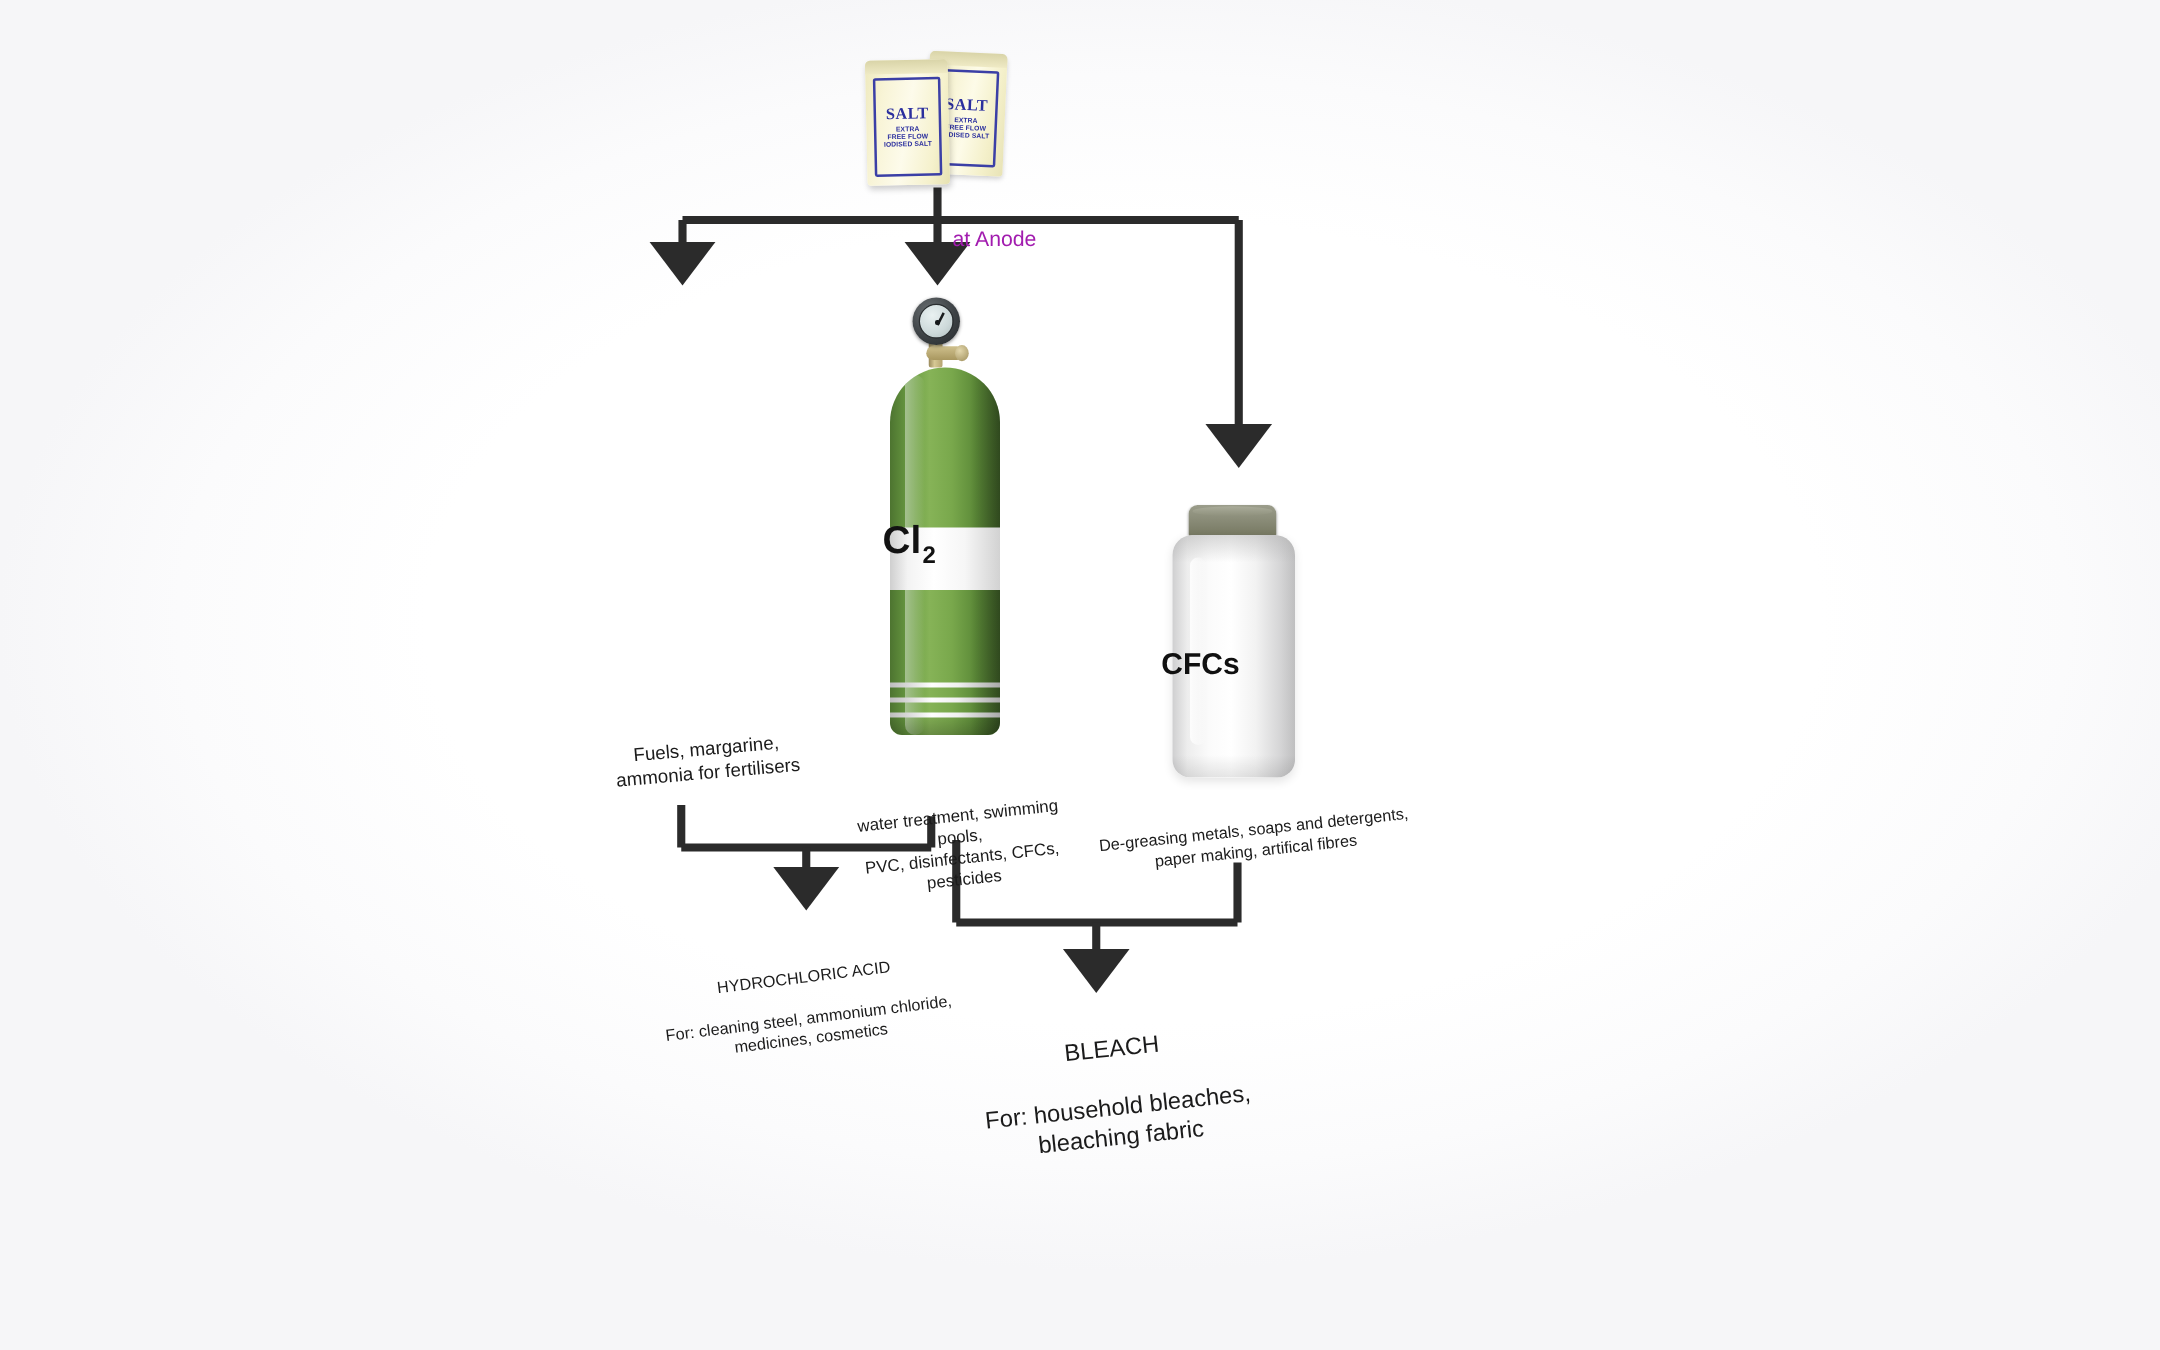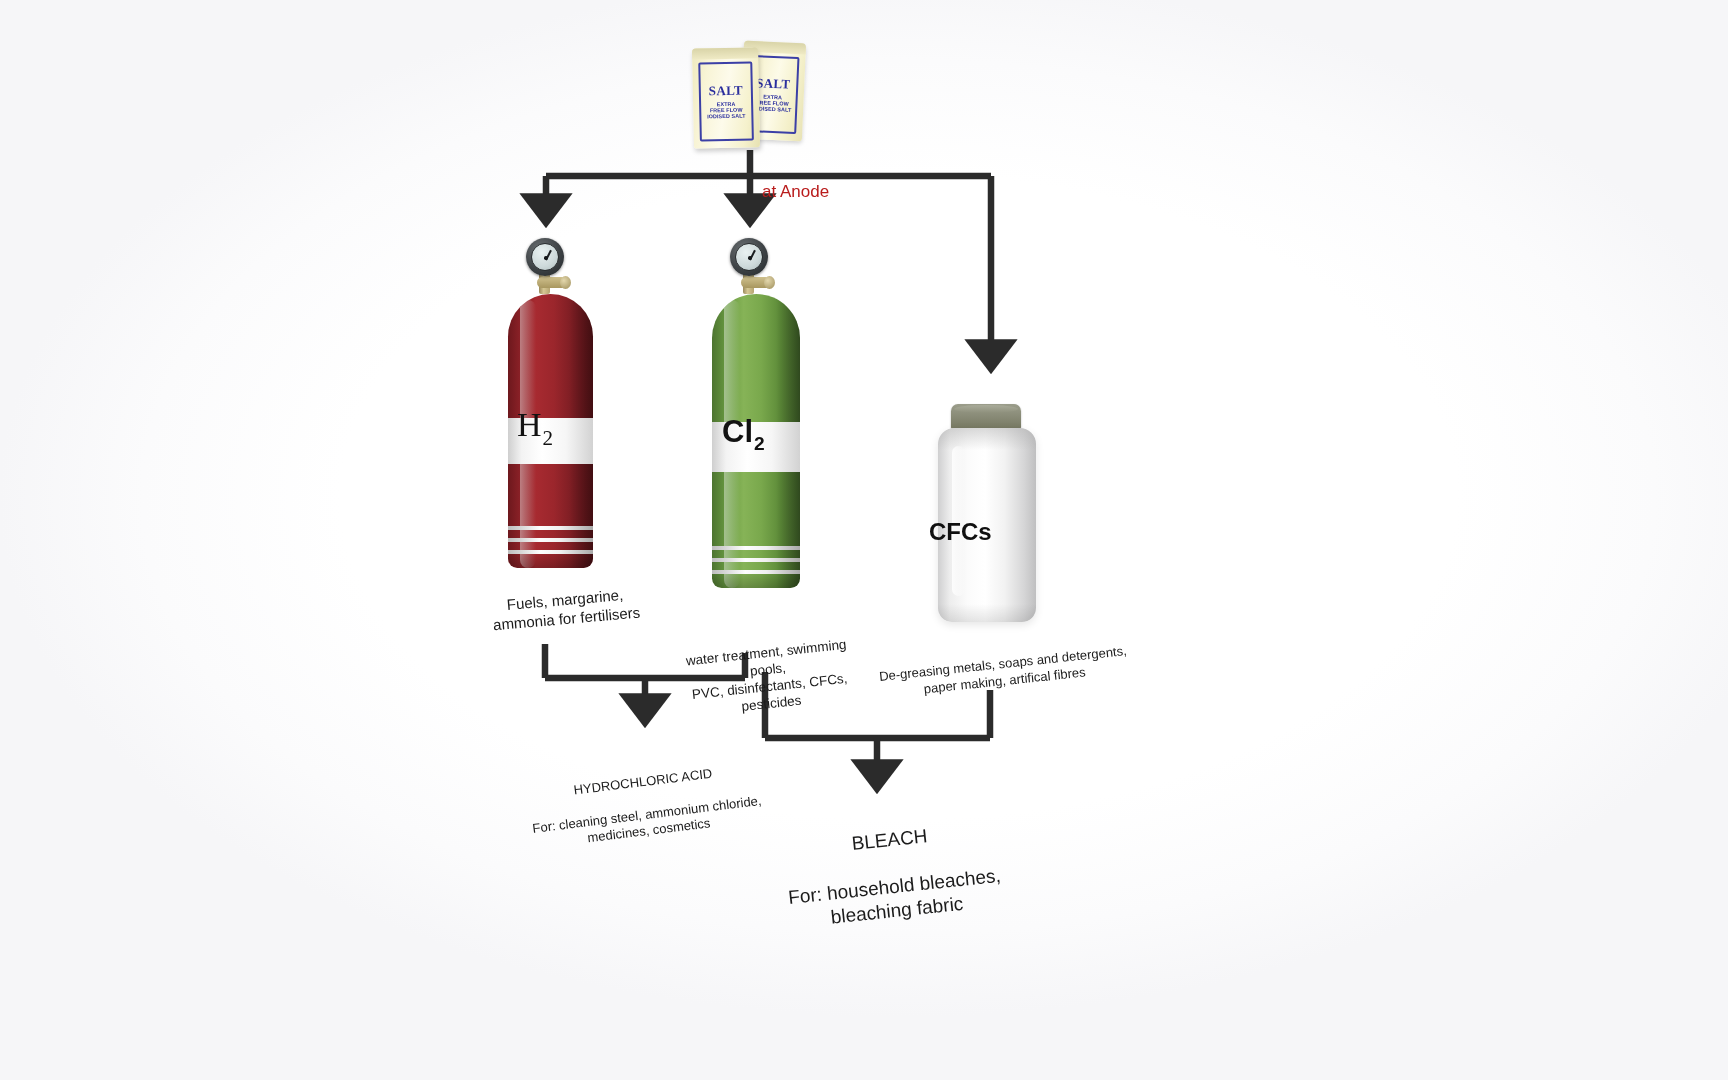--- a/index.html
+++ b/index.html
@@ -258,7 +258,7 @@
     </div>
   </div>
 
-  <div style="position:absolute;left:762px;top:182px;font-size:17px;color:#b91c1c;">
+  <div style="position:absolute;left:762px;top:182px;font-size:17px;color:#a21caf;">
     <span>at Anode</span>
   </div>
 

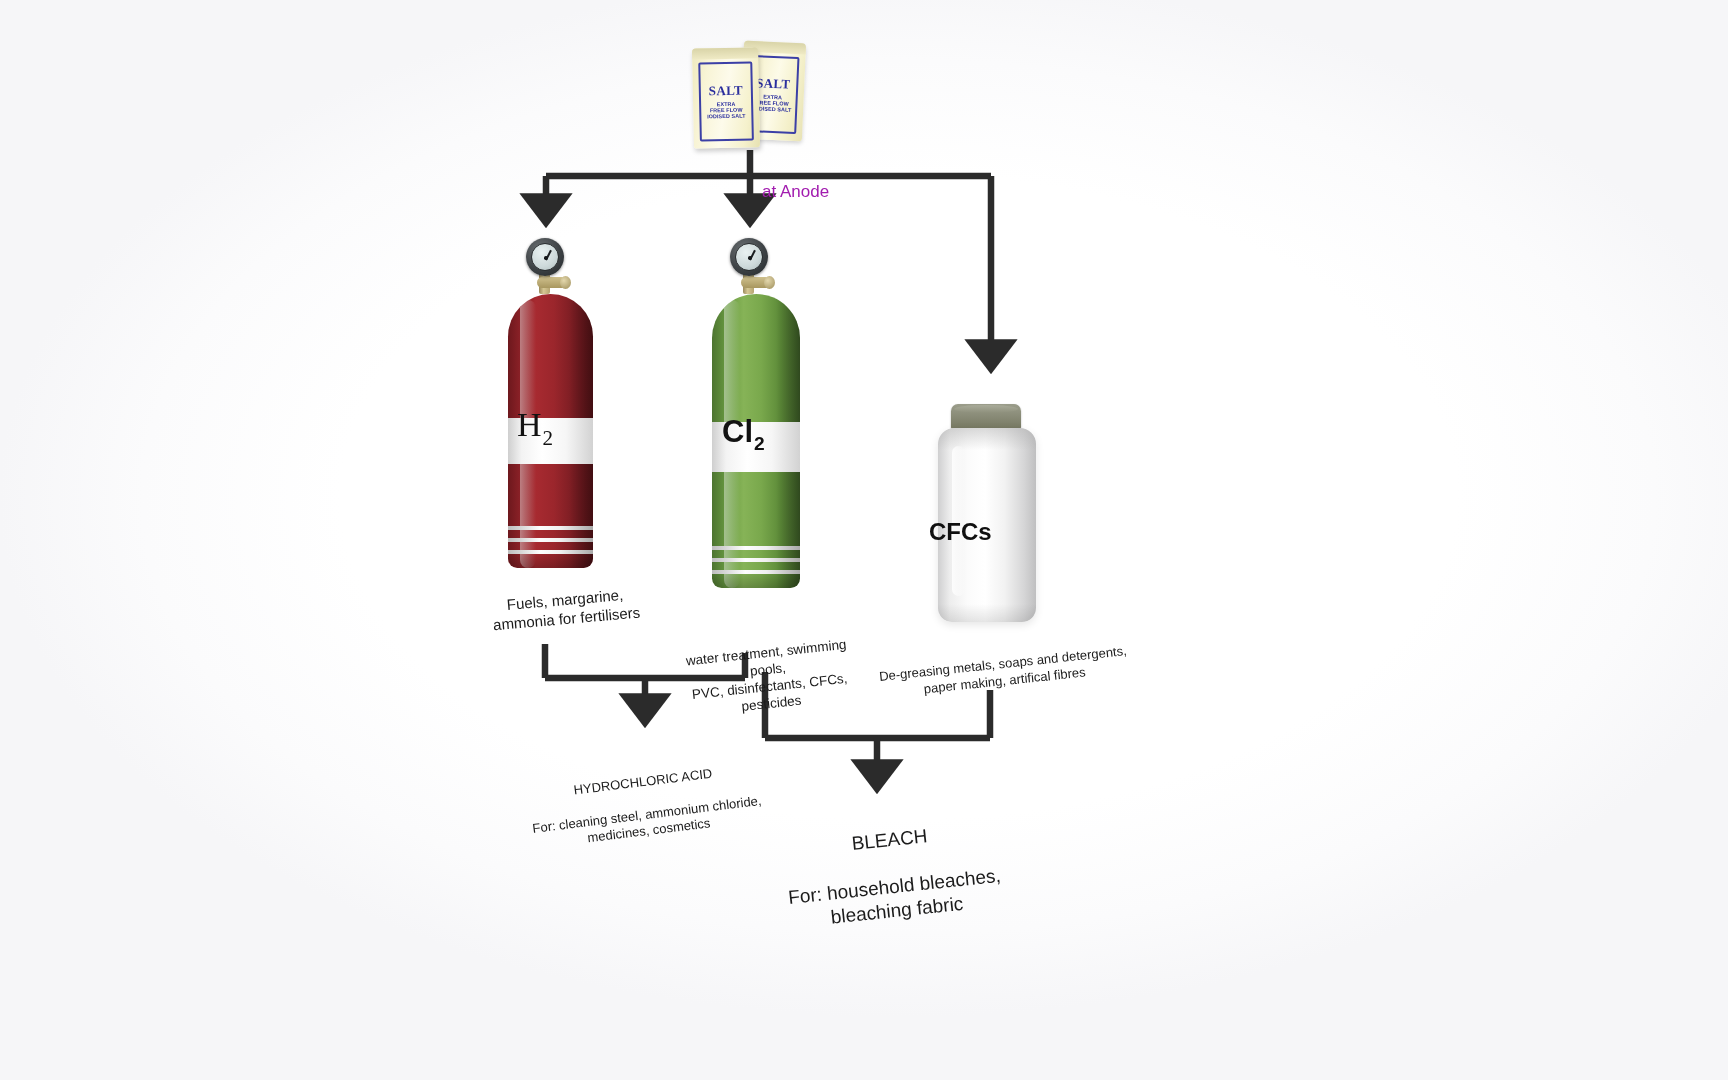--- a/index.html
+++ b/index.html
@@ -262,33 +262,6 @@
     <span>at Anode</span>
   </div>
 
-  <div class="cyl-wrap" style="left:490px;top:238px;width:120px;height:330px;">
-    <div class="gauge" style="left:36px;top:0;">
-      <div class="gauge-face">
-        <div class="gauge-needle"></div>
-        <div class="gauge-pin"></div>
-      </div>
-    </div>
-    <div class="valve-stem" style="left:49px;top:34px;"></div>
-    <div class="valve-arm" style="left:47px;top:39px;"></div>
-    <div class="valve-knob" style="left:70px;top:38px;"></div>
-
-    <div class="cyl-body" style="left:18px;top:56px;width:85px;height:274px;
-                background:linear-gradient(90deg,#6d181d 0%,#8e2228 16%,#a72a30 33%,#9b262c 54%,#7c1d23 76%,#5d1419 100%);">
-      <div class="cyl-hl" style="left:12px;width:16px;"></div>
-      <div class="cyl-shade" style="width:24px;"></div>
-      <div class="cyl-band" style="top:124px;height:46px;"></div>
-      <div class="ring" style="top:232px;"></div>
-      <div class="ring" style="top:244px;"></div>
-      <div class="ring" style="top:256px;"></div>
-      <div style="position:absolute;left:0;bottom:0;width:100%;height:14px;
-                  background:linear-gradient(180deg,rgba(0,0,0,.05),rgba(0,0,0,.22));border-radius:0 0 10px 10px;"></div>
-    </div>
-
-    <div class="cyl-label" style="left:27px;top:170px;font-family:'Liberation Serif',serif;font-size:34px;">
-      <span>H</span><span class="sub">2</span>
-    </div>
-  </div>
 
   <div class="caption" style="left:470px;top:572px;width:190px;font-size:15px;transform:rotate(-5deg);">
     <span>Fuels, margarine,

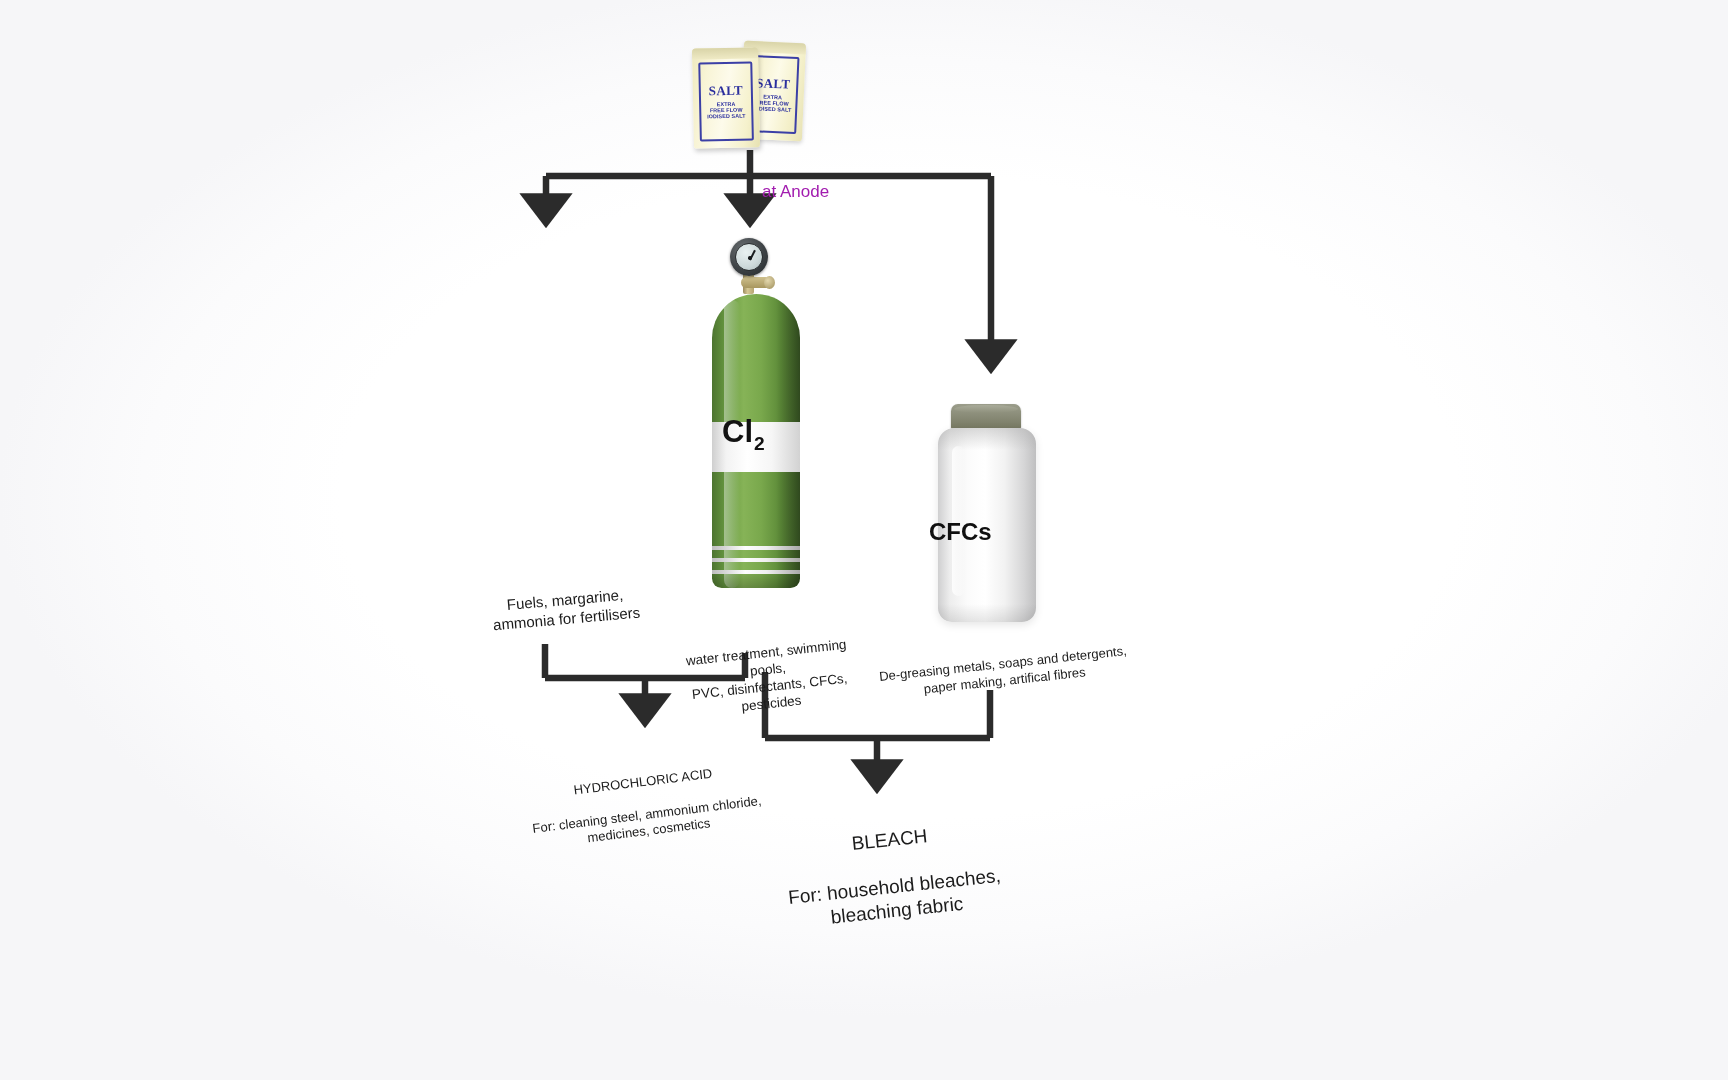--- a/index.html
+++ b/index.html
@@ -291,7 +291,7 @@
                   background:linear-gradient(180deg,rgba(0,0,0,.05),rgba(0,0,0,.22));border-radius:0 0 10px 10px;"></div>
     </div>
 
-    <div class="cyl-label" style="left:28px;top:178px;font-family:'Liberation Sans',sans-serif;font-weight:bold;font-size:31px;">
+    <div class="cyl-label" style="left:12px;top:178px;font-family:'Liberation Sans',sans-serif;font-weight:bold;font-size:31px;">
       <span>Cl</span><span class="sub">2</span>
     </div>
   </div>

